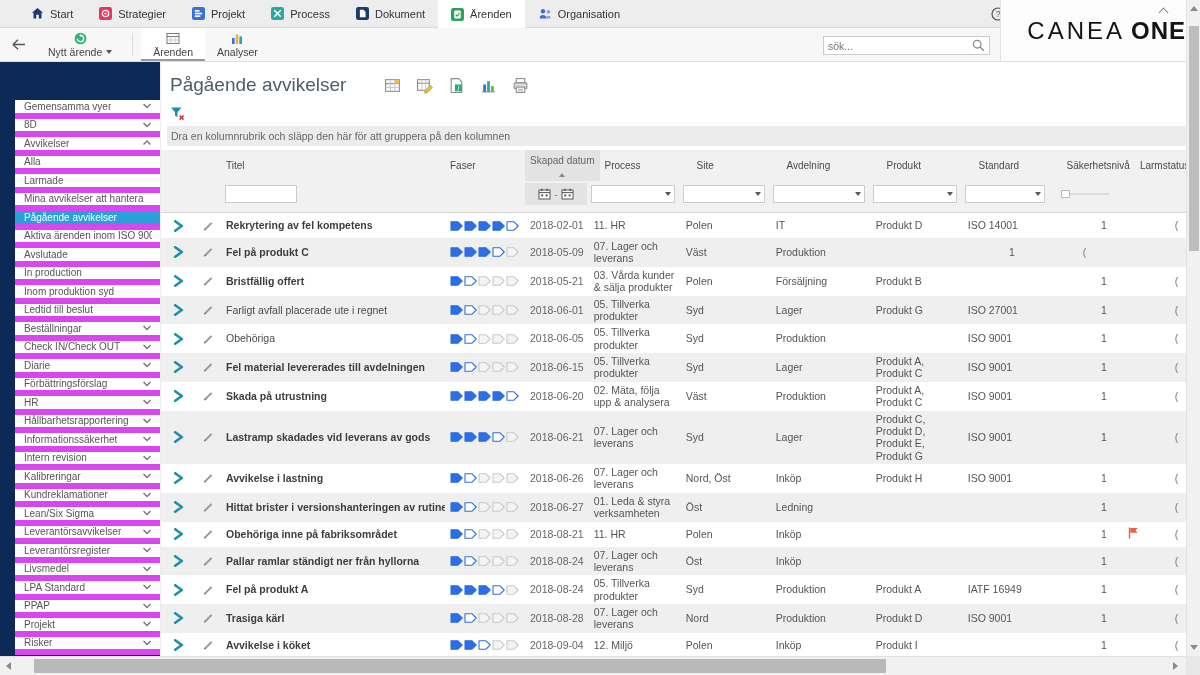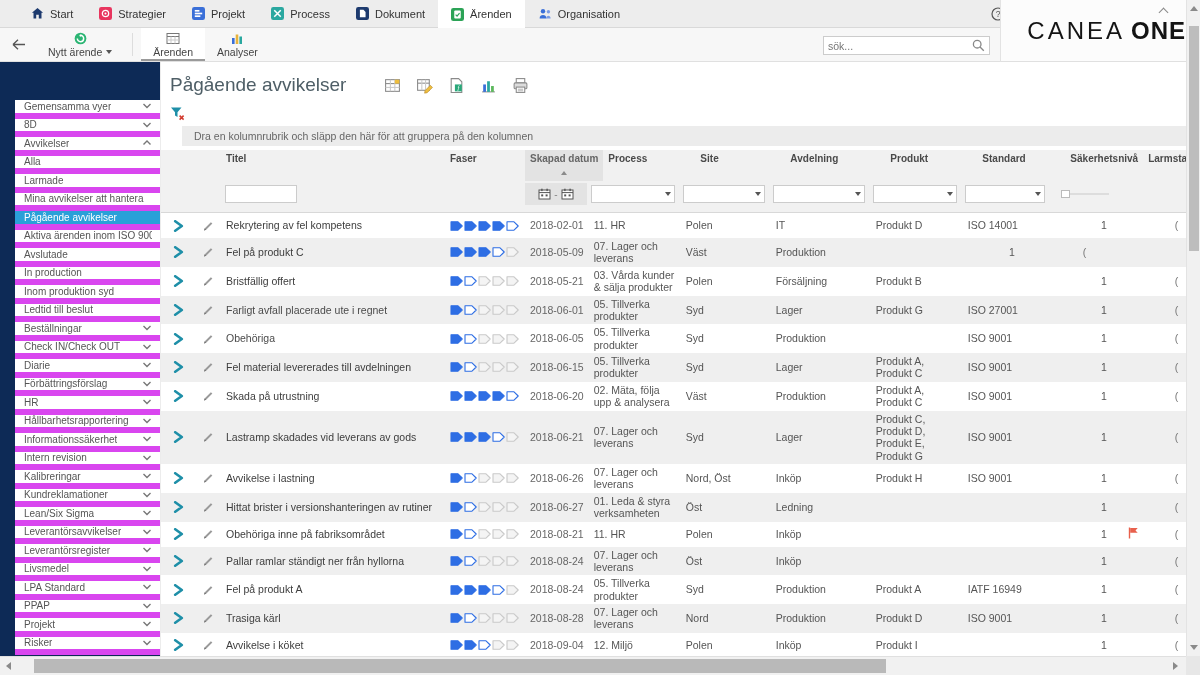--- a/index.html
+++ b/index.html
@@ -50,7 +50,7 @@
 .mt-icons{display:flex;gap:15px;align-items:center}
 .mt-ic{width:17px;height:17px;cursor:pointer}
 .filter-funnel{margin:10px 0 0 9px;width:15px;height:15px;cursor:pointer}
-.group-bar{margin:5px 0 0 21px;background:#ececec;height:20px;display:flex;align-items:center;padding-left:12px;font-size:10.5px;color:#666}
+.group-bar{margin:5px 0 0 6px;background:#ececec;height:20px;display:flex;align-items:center;padding-left:4px;font-size:10.5px;color:#666}
 
 
 .thead{display:flex;background:#f1f1f1;margin-top:4px;min-height:31px;align-items:center}

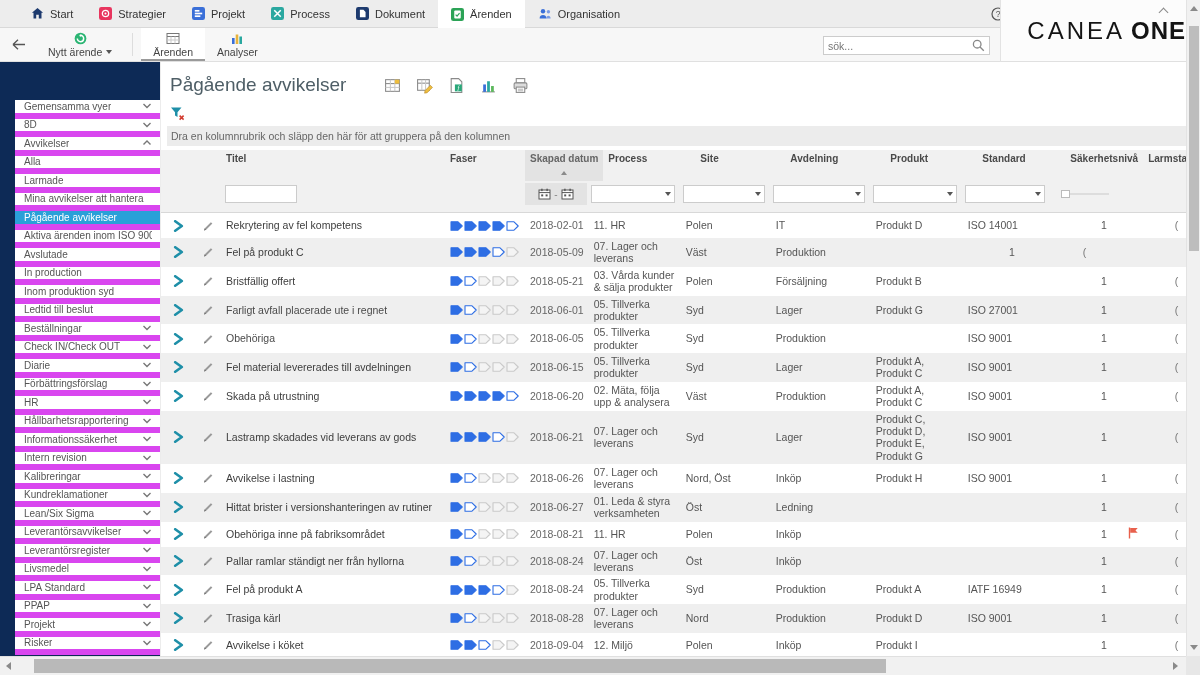--- a/index.html
+++ b/index.html
@@ -54,7 +54,7 @@
 
 
 .thead{display:flex;background:#f1f1f1;margin-top:4px;min-height:31px;align-items:center}
-.hcell{display:flex;align-items:flex-start;gap:3px;padding:3px 5px;font-size:10px;font-weight:700;color:#4a4a4a;align-self:stretch}
+.hcell{display:flex;align-items:center;gap:3px;padding:3px 5px;font-size:10px;font-weight:400;color:#4a4a4a;align-self:stretch}
 .hcell .hlbl{line-height:1.2}
 .hcell.col-date{justify-content:center;text-align:center;flex-wrap:wrap}
 .sorted{background:#e3e3e3}

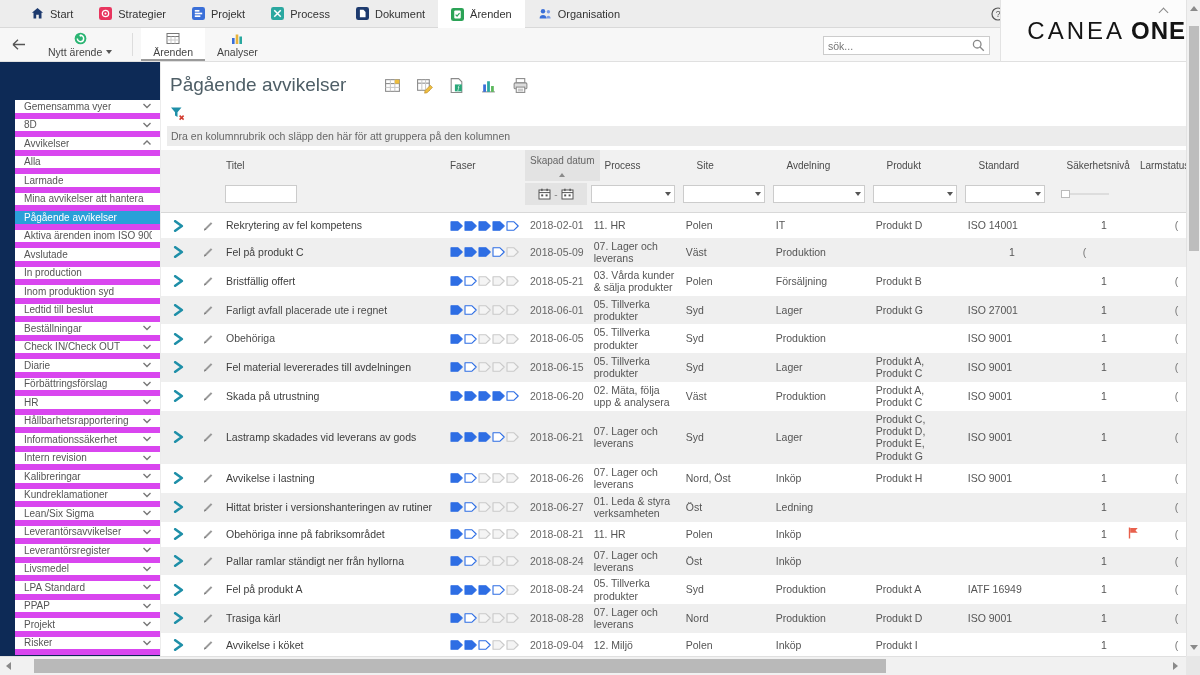--- a/index.html
+++ b/index.html
@@ -76,7 +76,7 @@
 .col-expand{flex:0 0 34px;display:flex;justify-content:center}
 .col-edit{flex:0 0 26px;display:flex;justify-content:center}
 .col-title{flex:0 0 224px;white-space:nowrap;overflow:hidden;color:#4a4a4a}
-.col-title.bold{font-weight:400;color:#3d3d3d}
+.col-title.bold{font-weight:700;color:#3d3d3d}
 .col-phases{flex:0 0 80px}
 .trow .col-phases{display:flex;gap:1px;align-items:center}
 .col-date{flex:0 0 62px;white-space:nowrap;color:#666}

